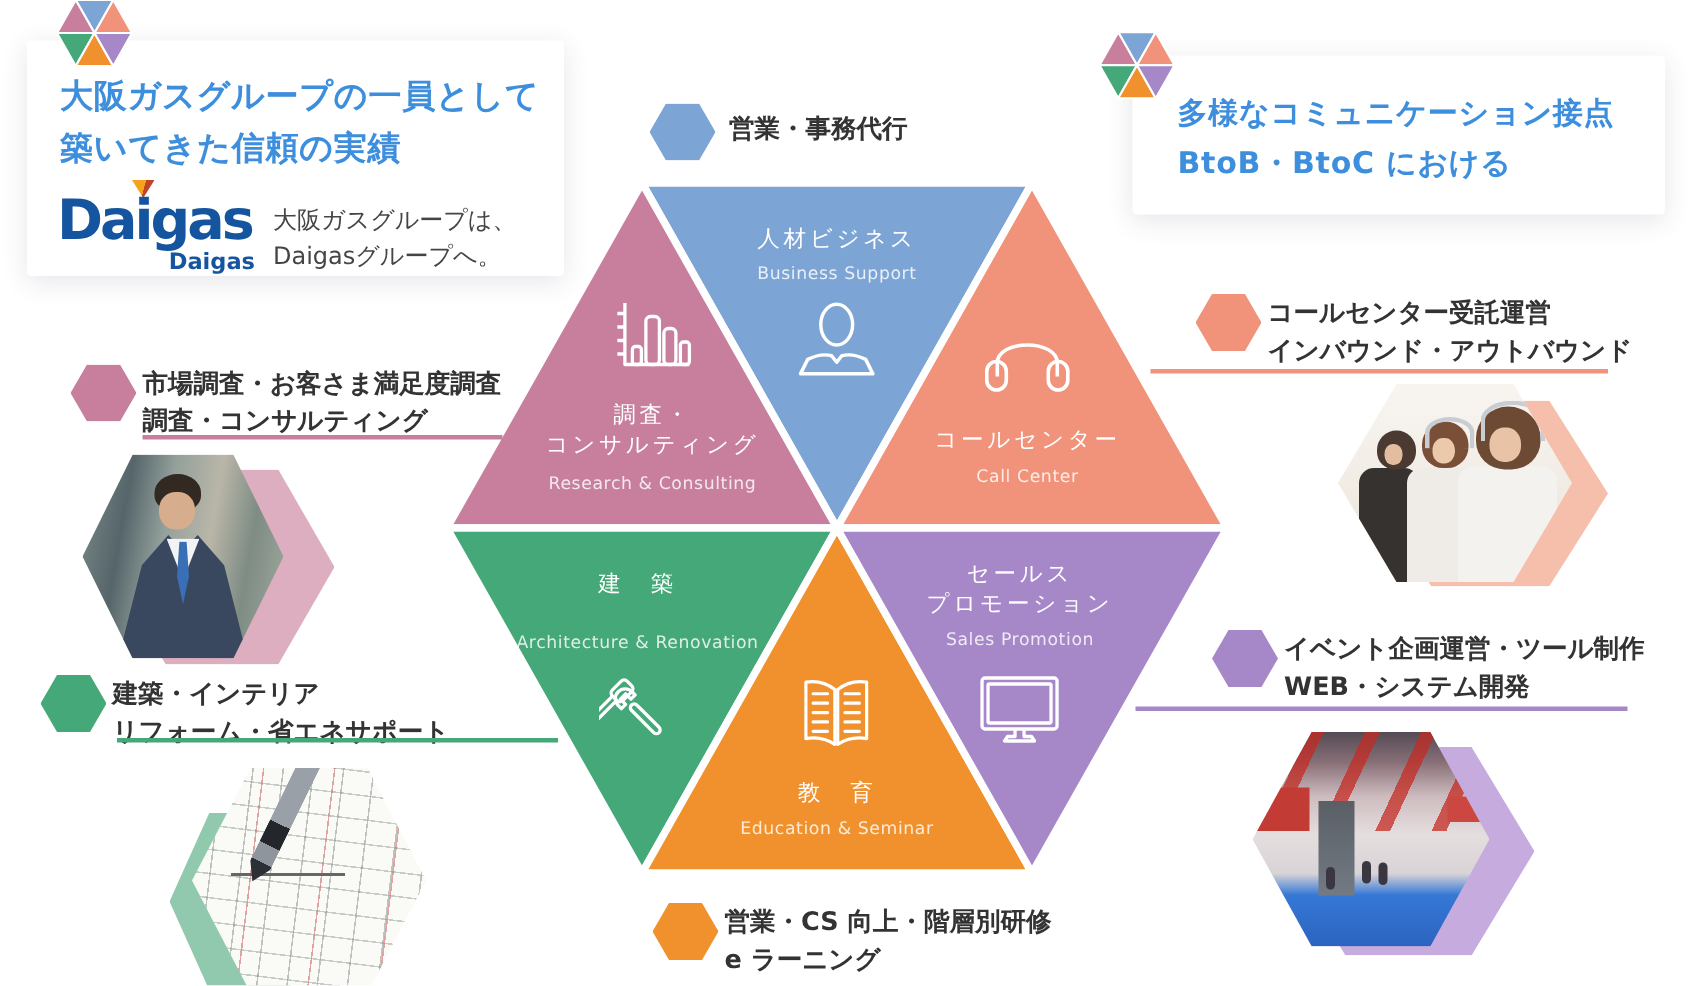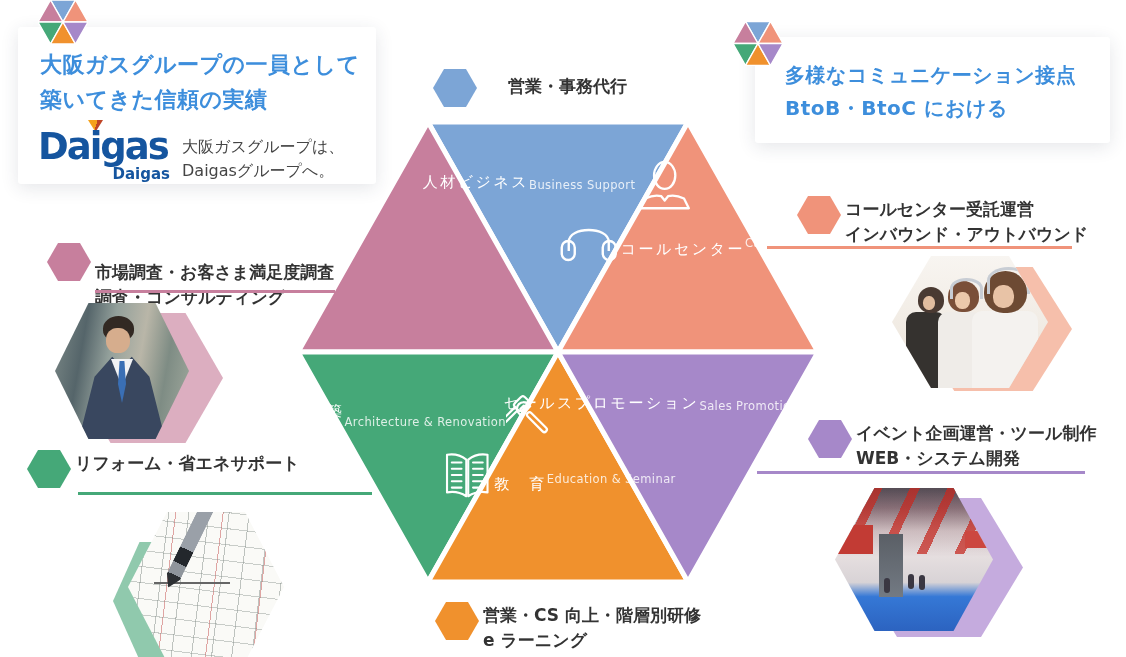--- a/index.html
+++ b/index.html
@@ -232,7 +232,7 @@
   </div>
 
   <div class="bullet b-blue" style="left:433px;top:69px"></div>
-  <div class="side-text" style="left:508px;top:74px">
+  <div class="side-text" style="left:486px;top:74px">
     <div>営業・事務代行</div>
   </div>
 

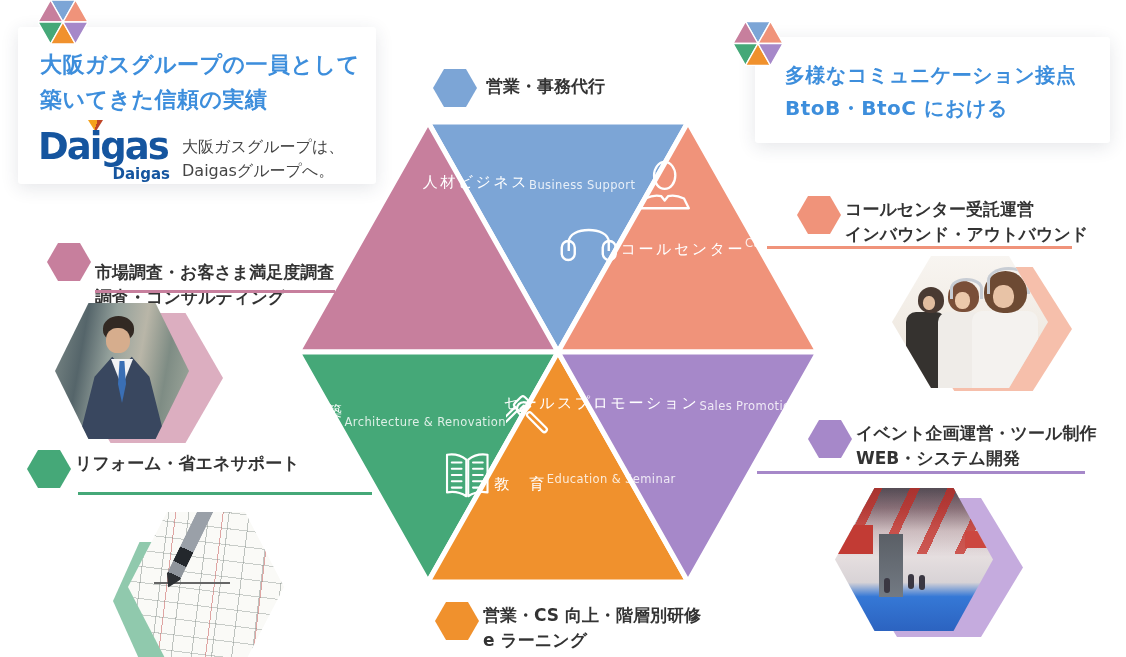--- a/index.html
+++ b/index.html
@@ -32,7 +32,7 @@
   .hexwrap svg.base{position:absolute;left:0;top:0}
   .tri-blue{fill:var(--c-blue)} .tri-pink{fill:var(--c-pink)} .tri-salmon{fill:var(--c-salmon)}
   .tri-green{fill:var(--c-green)} .tri-orange{fill:var(--c-orange)} .tri-purple{fill:var(--c-purple)}
-  .seg{position:absolute;display:flex;flex-direction:row;align-items:center;transform:translateX(-50%);
+  .seg{position:absolute;display:flex;flex-direction:column;align-items:center;transform:translateX(-50%);
        color:#fff;text-align:center;white-space:nowrap}
   .seg .jp{font-size:15px;letter-spacing:2.5px;line-height:20px}
   .seg .en{font-size:11.5px;letter-spacing:.4px;line-height:16px;color:rgba(255,255,255,.82)}

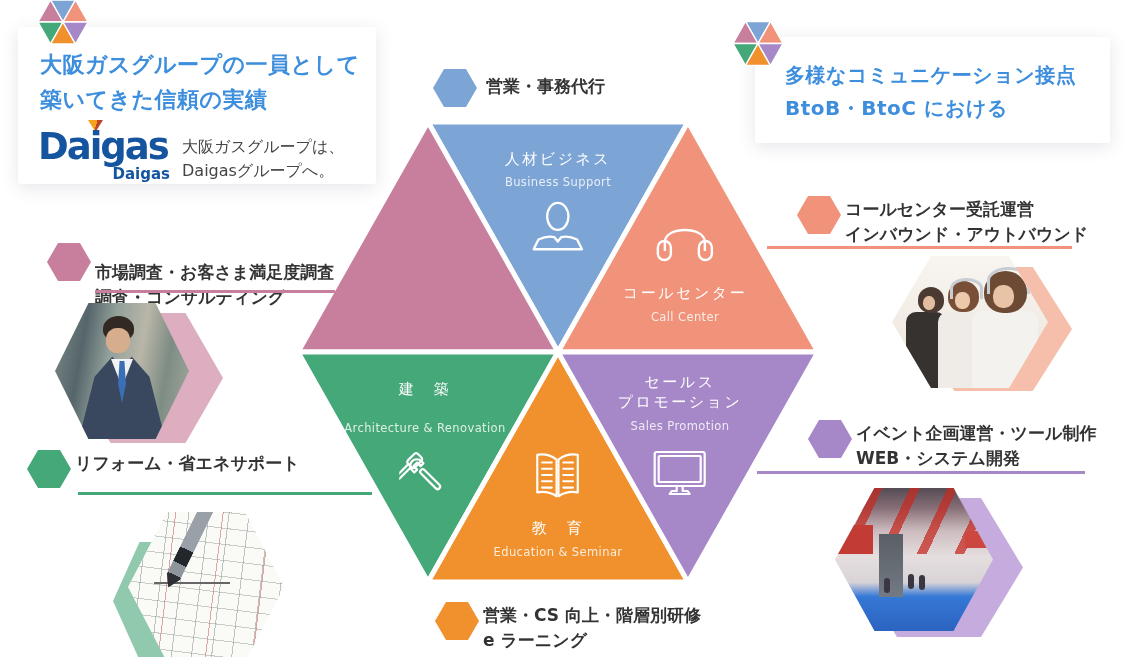--- a/index.html
+++ b/index.html
@@ -237,7 +237,7 @@
   </div>
 
   <div class="bullet b-pink" style="left:47px;top:243px"></div>
-  <div class="side-text" style="left:95px;top:260px">
+  <div class="side-text" style="left:95px;top:244px">
     <div>市場調査・お客さま満足度調査</div>
     <div>調査・コンサルティング</div>
   </div>

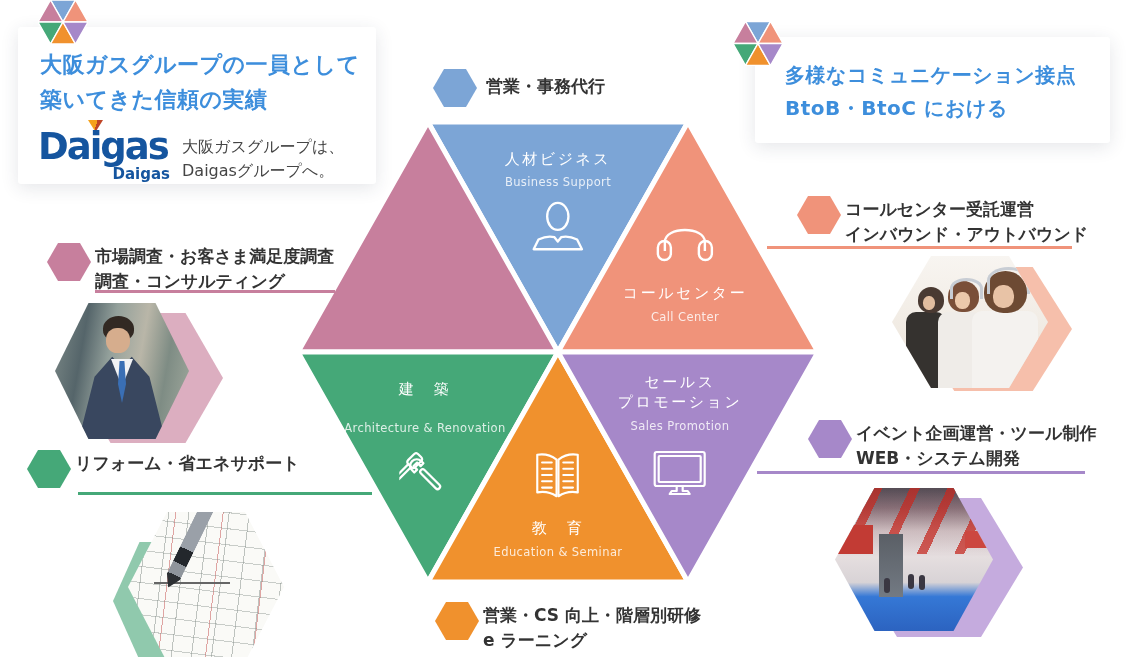--- a/index.html
+++ b/index.html
@@ -174,6 +174,21 @@
       </div>
     </div>
 
+    <div class="seg seg-research">
+      <div class="icon">
+        <svg width="56" height="52" viewBox="0 0 56 52" fill="none" stroke="#fff" stroke-width="2.2" stroke-linejoin="round">
+          <path d="M10 4 V45 H53"></path>
+          <path d="M10 11 H5 M10 20 H5 M10 29 H5 M10 38 H5"></path>
+          <rect x="15" y="33" width="6" height="12" rx="2"></rect>
+          <rect x="24" y="13" width="9" height="32" rx="3"></rect>
+          <rect x="36" y="21" width="8" height="24" rx="3"></rect>
+          <rect x="47" y="30" width="6" height="15" rx="2"></rect>
+        </svg>
+      </div>
+      <div class="jp" style="margin-top:16px">調査・</div>
+      <div class="jp">コンサルティング</div>
+      <div class="en" style="margin-top:8px">Research &amp; Consulting</div>
+    </div>
 
     <div class="seg seg-call">
       <div class="icon">

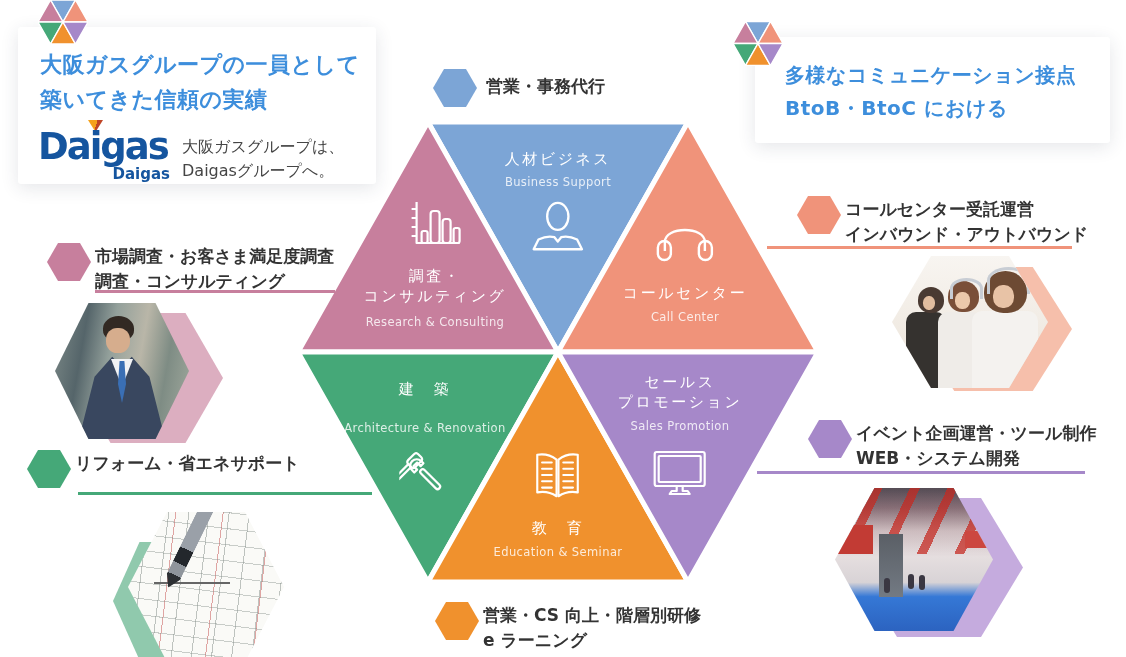--- a/index.html
+++ b/index.html
@@ -274,6 +274,7 @@
 
   <div class="bullet b-green" style="left:27px;top:450px"></div>
   <div class="side-text" style="left:75px;top:451px">
+    <div>建築・インテリア</div>
     <div>リフォーム・省エネサポート</div>
   </div>
   <div class="uline u-green"></div>

